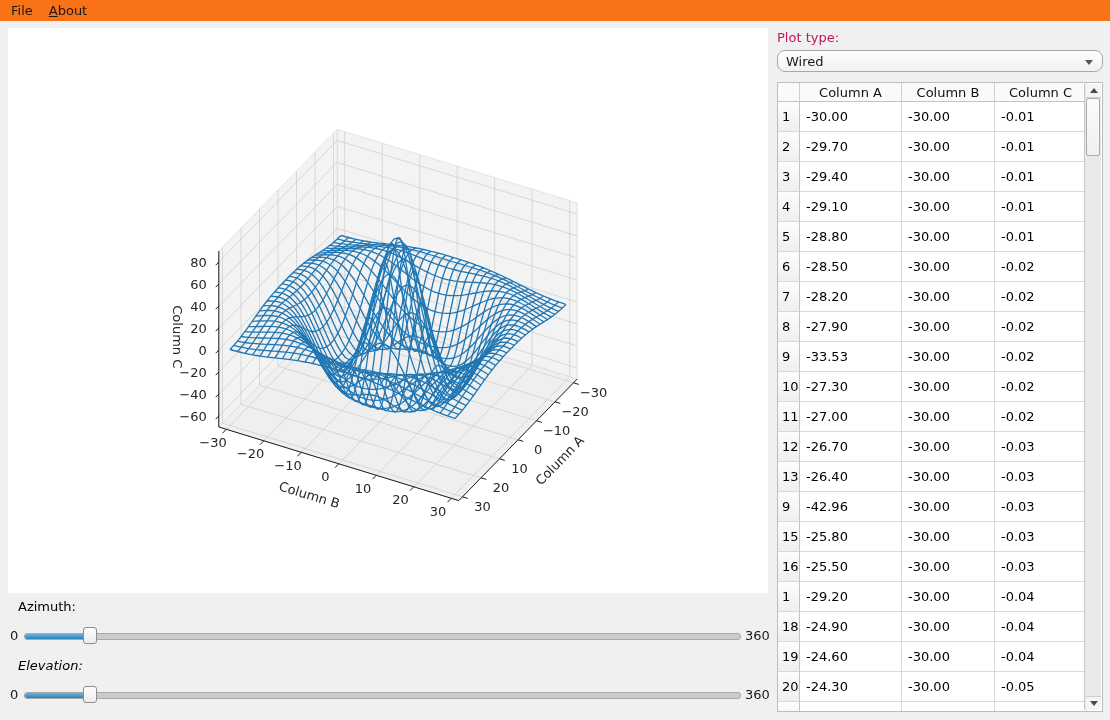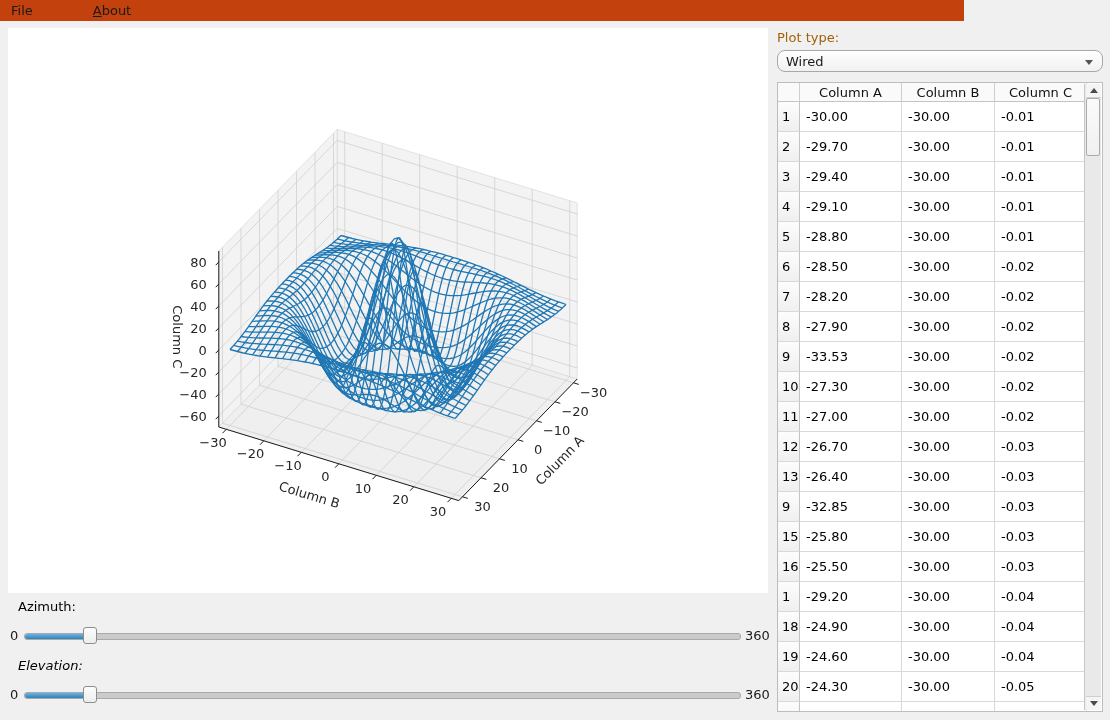--- a/index.html
+++ b/index.html
@@ -12,8 +12,8 @@
   }
   
   #menubar{
-    position:absolute;left:0;top:0;width:964px;height:21px;
-    background:#c2410c;display:flex;align-items:center;padding-left:3px;box-sizing:border-box;gap:44px;
+    position:absolute;left:0;top:0;width:1110px;height:21px;
+    background:#f97316;display:flex;align-items:center;padding-left:3px;box-sizing:border-box;
   }
   .menu-item{padding:2px 8px;cursor:default;}
   .menu-item u{text-decoration:underline;}

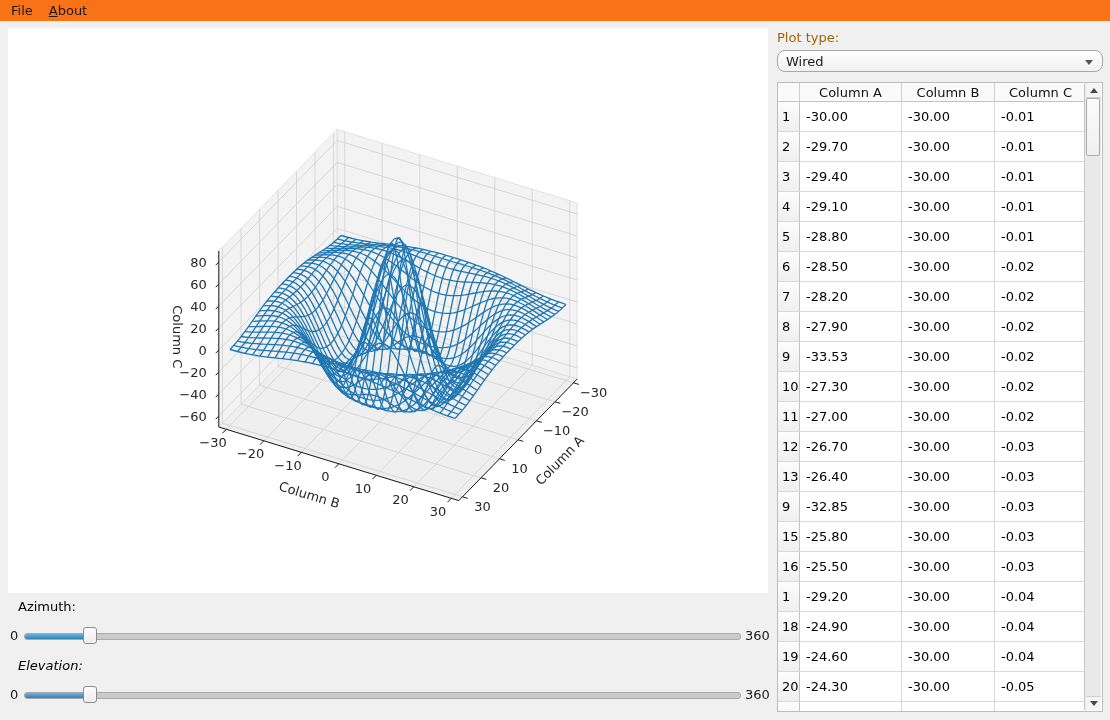--- a/index.html
+++ b/index.html
@@ -46,7 +46,7 @@
     box-sizing:border-box;
   }
   
-  #plot-type-label{position:absolute;left:777px;top:30px;color:#a16207;}
+  #plot-type-label{position:absolute;left:777px;top:30px;color:#be185d;}
   #plot-type-combo{
     position:absolute;left:777px;top:50px;width:326px;height:22px;box-sizing:border-box;
     background:linear-gradient(#fefefe,#f1f1f1);border:1px solid #a8a8a8;border-radius:8px;

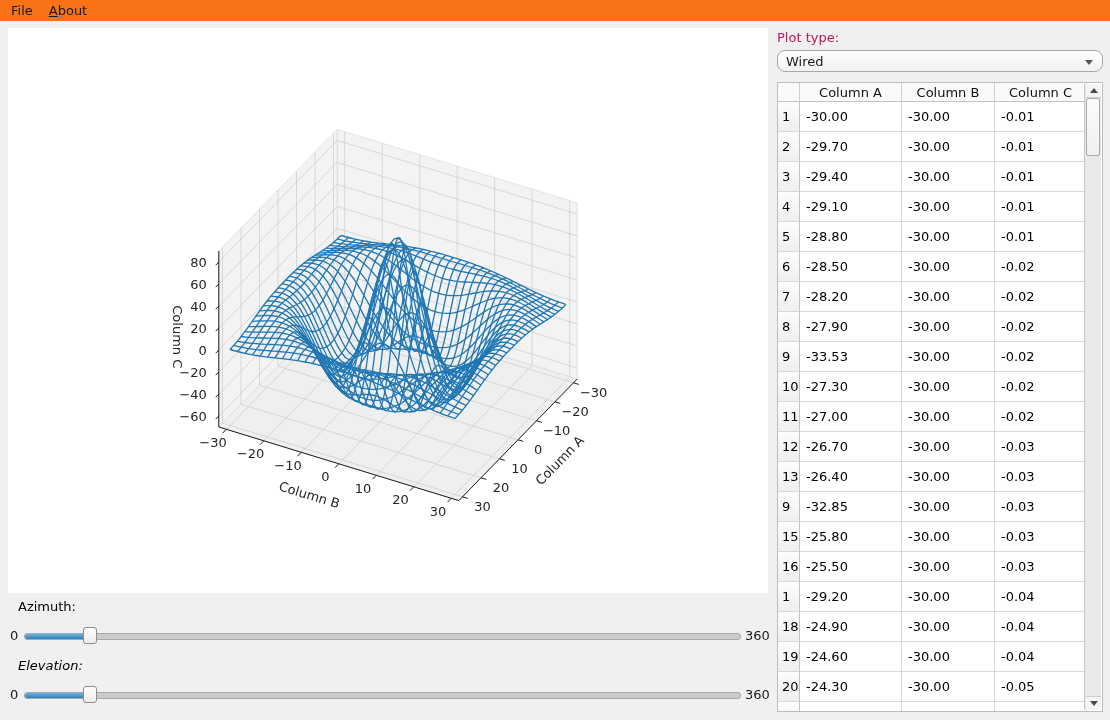--- a/index.html
+++ b/index.html
@@ -395,7 +395,7 @@
       </div>
       <div class="trow">
         <div class="td c0 rownum">9</div>
-        <div class="td c1 val">-32.85</div>
+        <div class="td c1 val">-42.96</div>
         <div class="td c2 val">-30.00</div>
         <div class="td c3 val">-0.03</div>
       </div>

